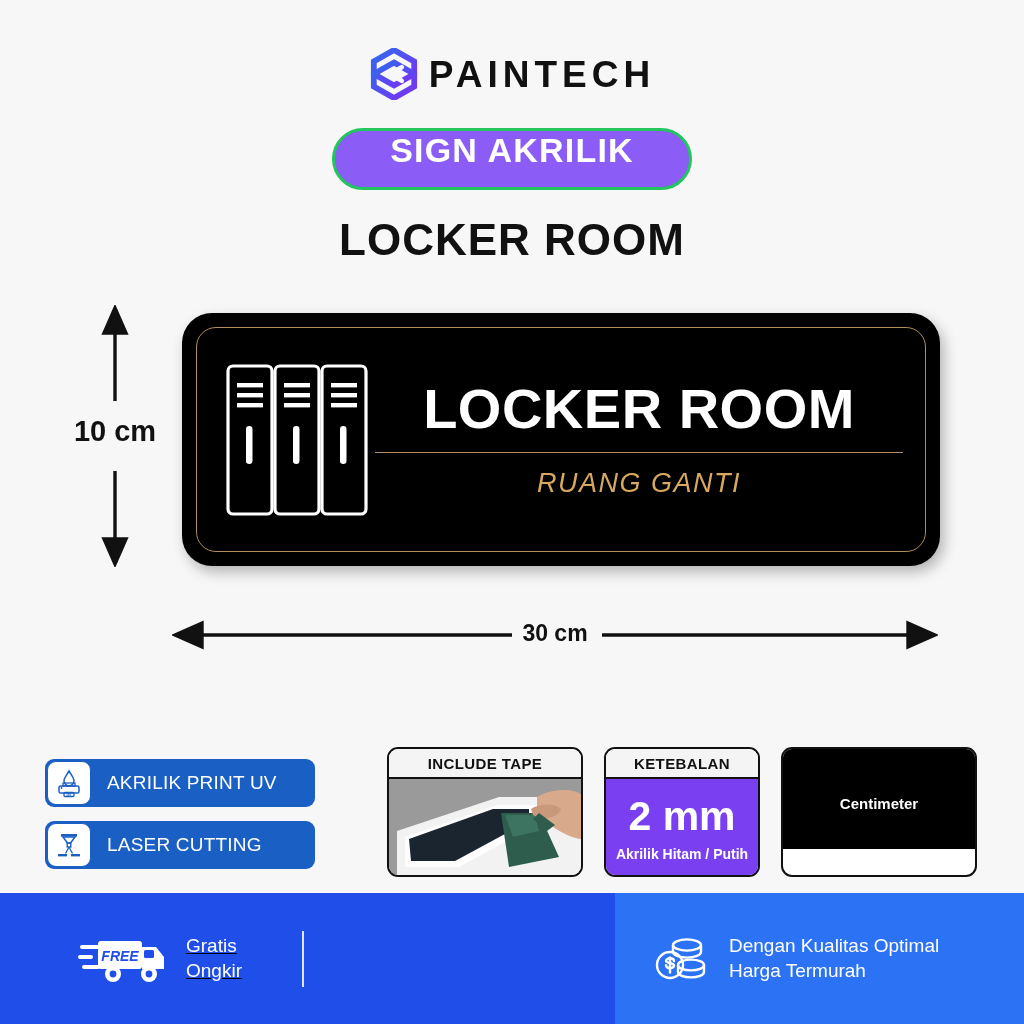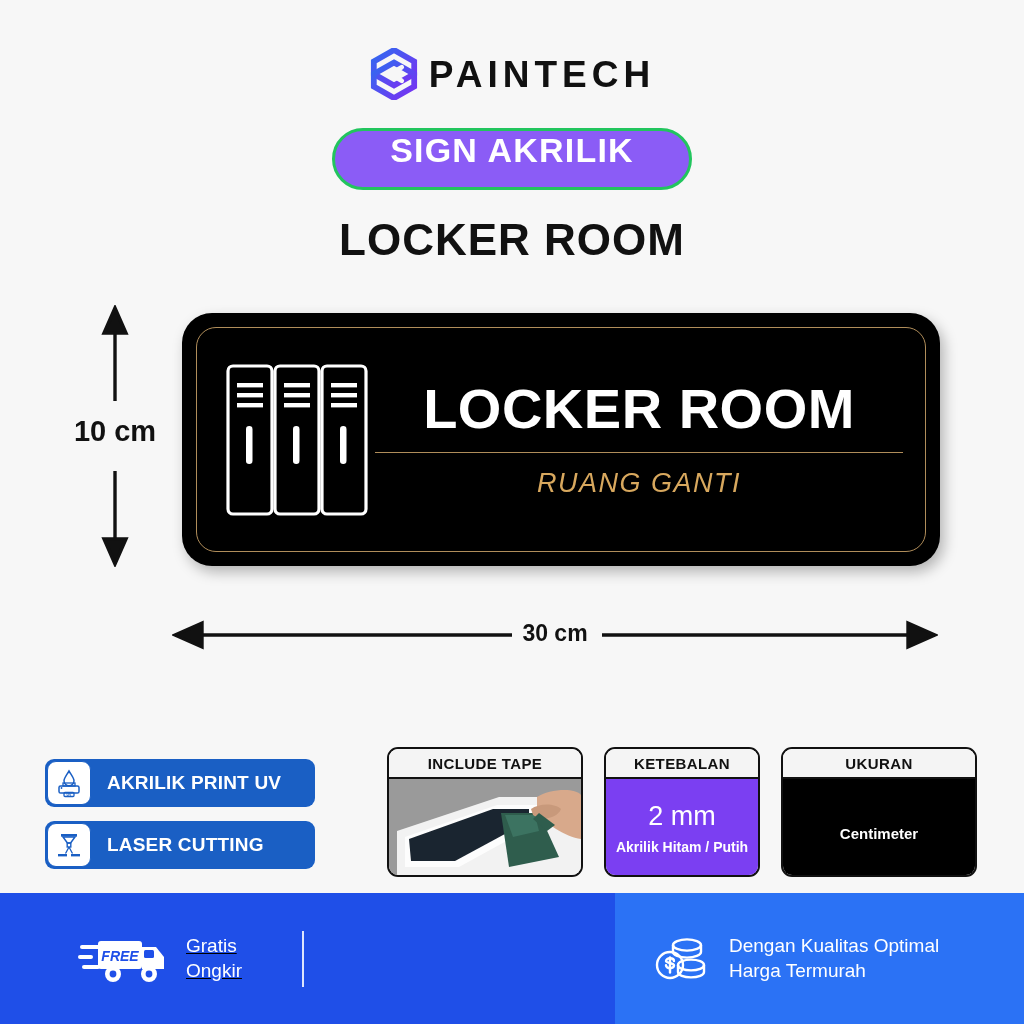--- a/index.html
+++ b/index.html
@@ -272,7 +272,6 @@
 </div>
 
 <div class="card card-size">
-  <div class="card-head">UKURAN</div>
   <div class="size-body">
     <div class="size-sub">Centimeter</div>
   </div>

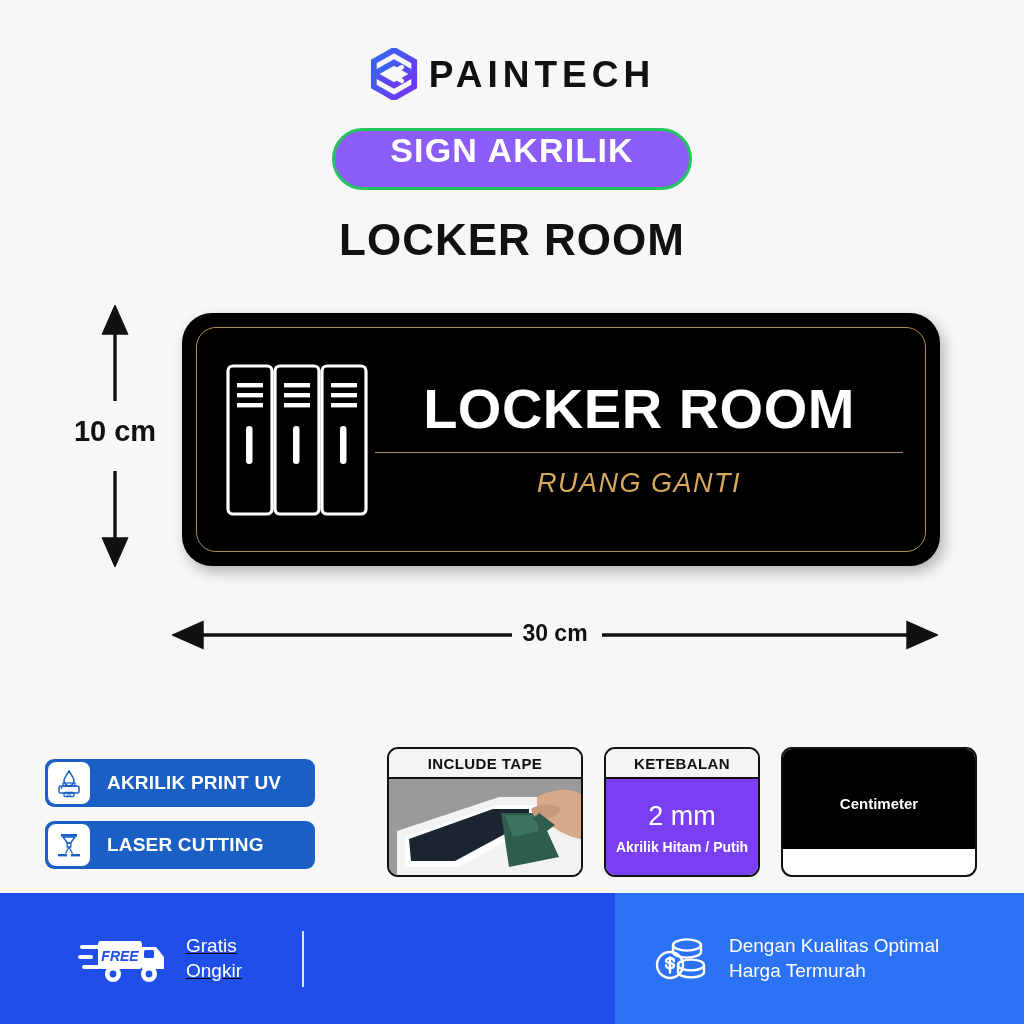--- a/index.html
+++ b/index.html
@@ -94,7 +94,7 @@
     box-sizing:border-box;
   }
   .feat-label{
-    color:#fff;font-size:19px;font-weight:700;margin-left:16px;
+    color:#fff;font-size:19px;font-weight:400;margin-left:16px;
     letter-spacing:0.2px;
   }
 

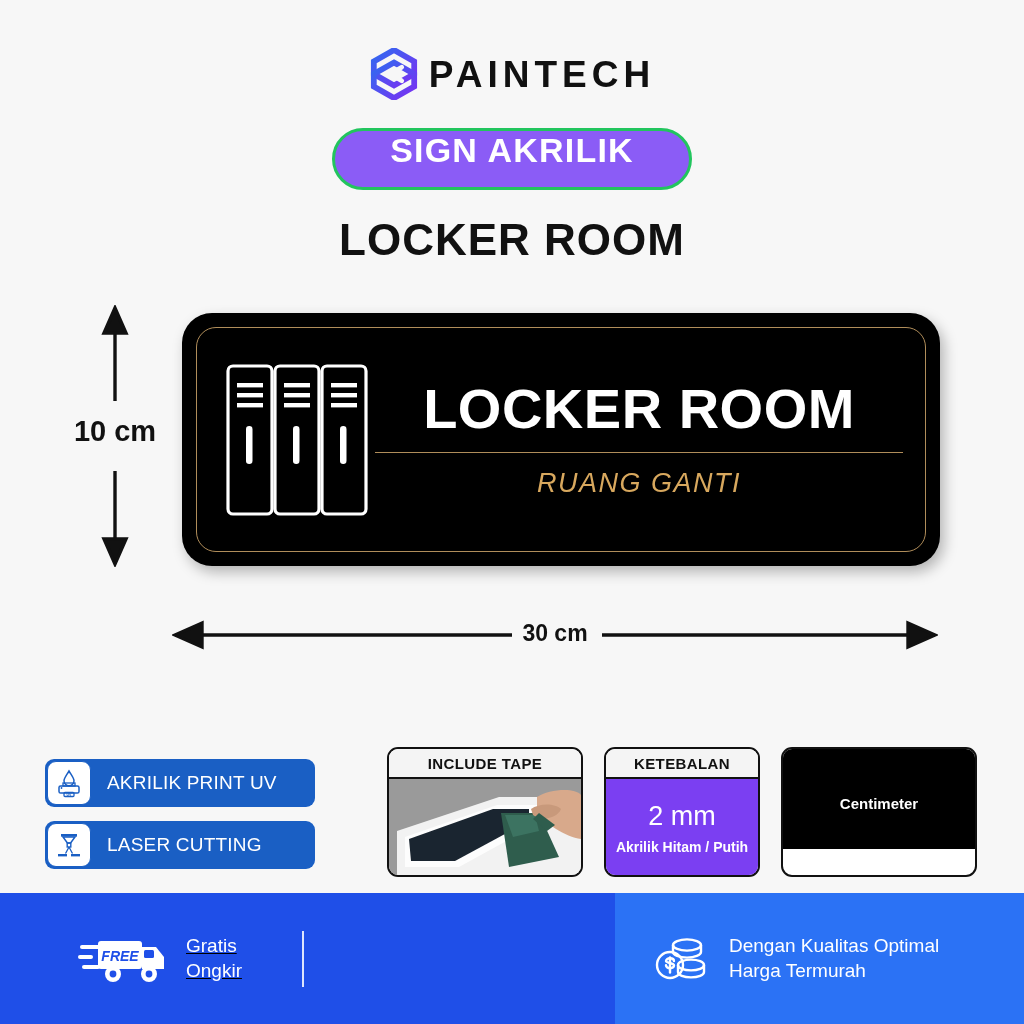--- a/index.html
+++ b/index.html
@@ -118,7 +118,7 @@
     height:100px;background:#7b3ff2;display:flex;flex-direction:column;
     align-items:center;justify-content:center;
   }
-  .thk-big{color:#fff;font-size:27px;font-weight:400;line-height:1;}
+  .thk-big{color:#fff;font-size:41px;font-weight:700;line-height:1;}
   .thk-sub{color:#fff;font-size:14px;font-weight:700;margin-top:9px;}
 
   .size-body{

